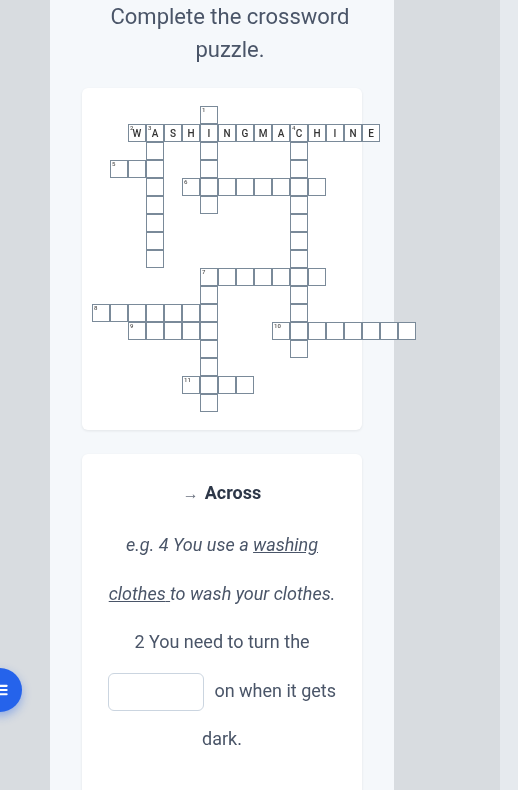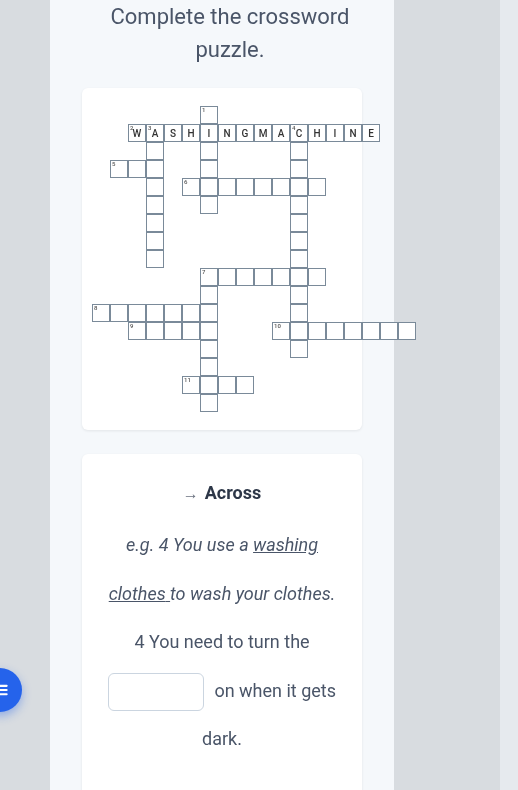--- a/index.html
+++ b/index.html
@@ -500,7 +500,7 @@
       <em><span>e.g. 4 You use a </span><u><span>washing clothes</span> </u><span> to wash your clothes.</span></em>
     </div>
     <div class="clue-text">
-      <span>4 You need to turn the </span>
+      <span>2 You need to turn the </span>
       <span class="blank-input"></span>
       <span> on when it gets dark.</span>
     </div>

